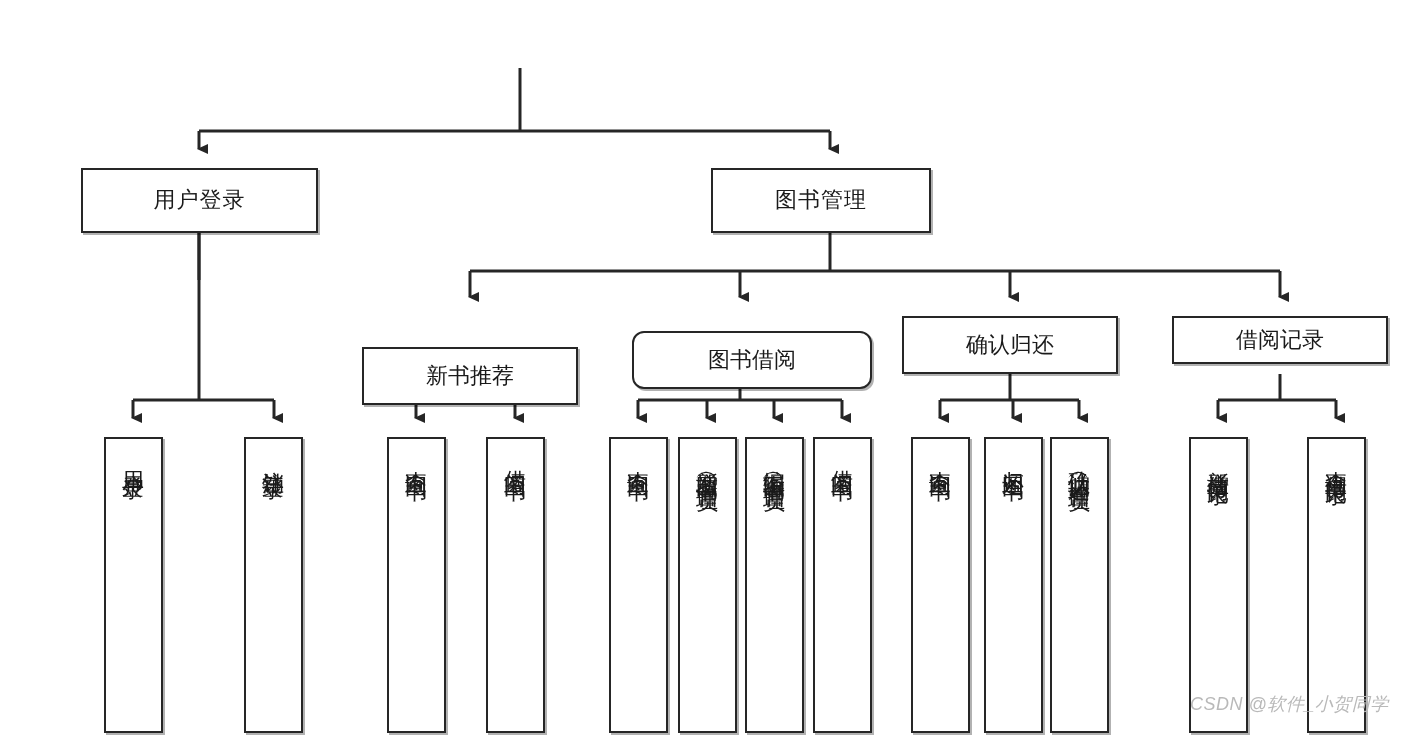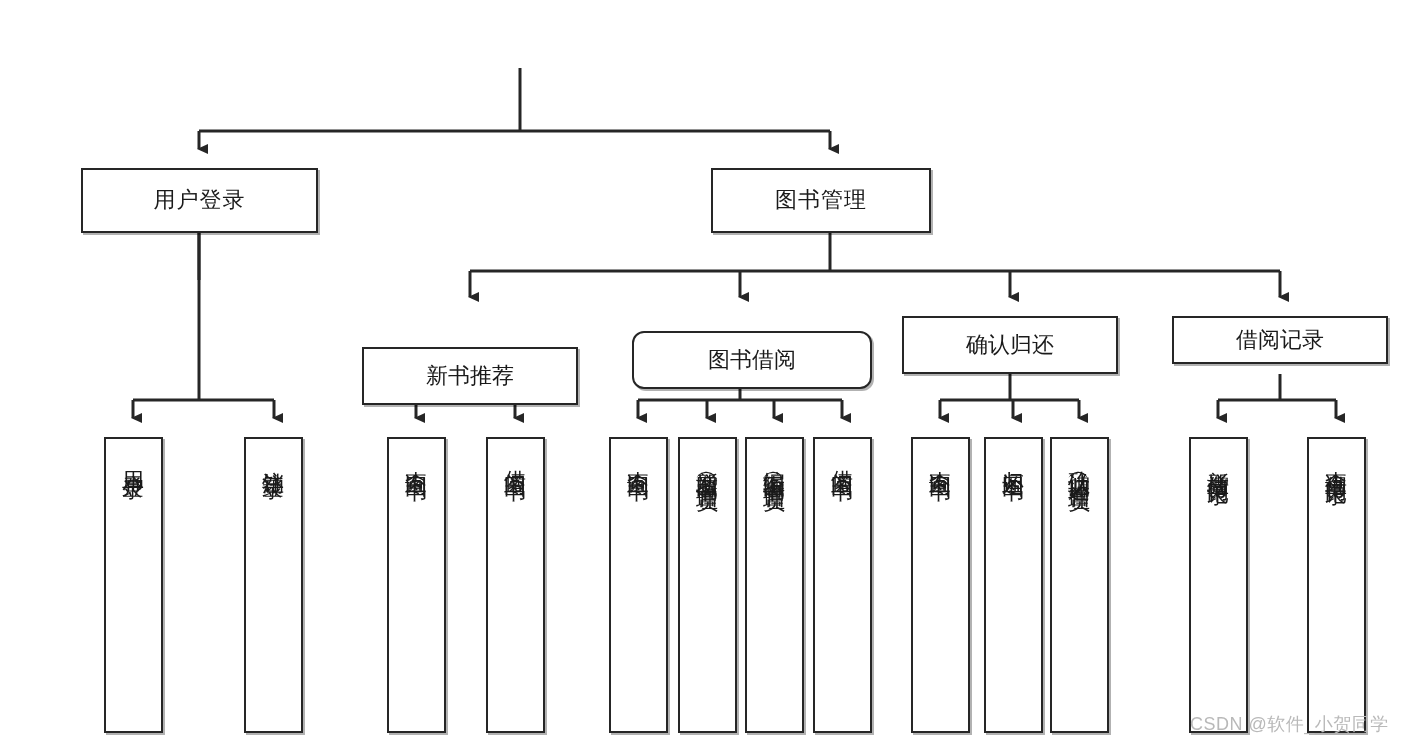--- a/index.html
+++ b/index.html
@@ -184,7 +184,7 @@
     <span class="vtext">查询借阅记录</span>
   </div>
 
-  <div class="watermark" id="wm" style="left: 1190px; top: 712px;">CSDN @软件_小贺同学</div>
+  <div class="watermark" id="wm" style="left: 1190px; top: 692px; font-style: italic;">CSDN @软件_小贺同学</div>
 
 </div>
 

